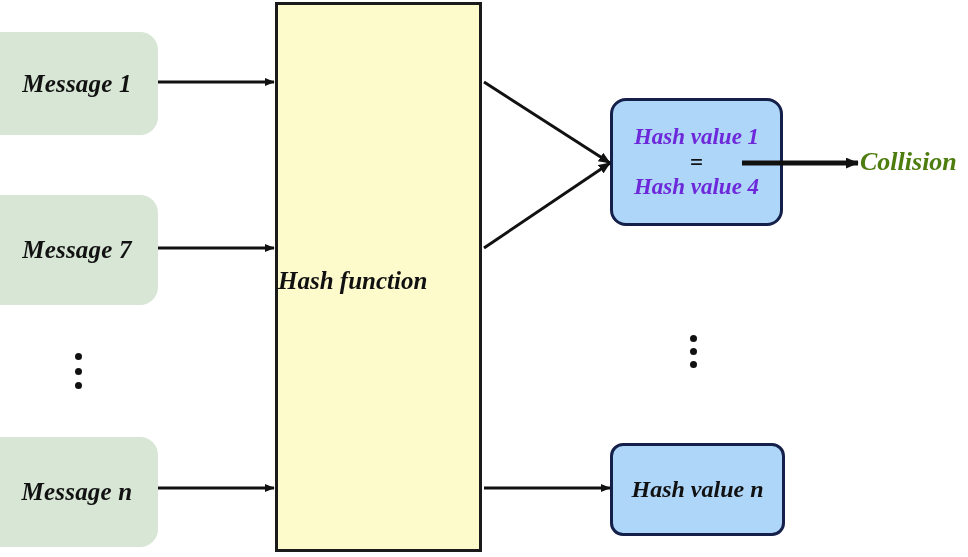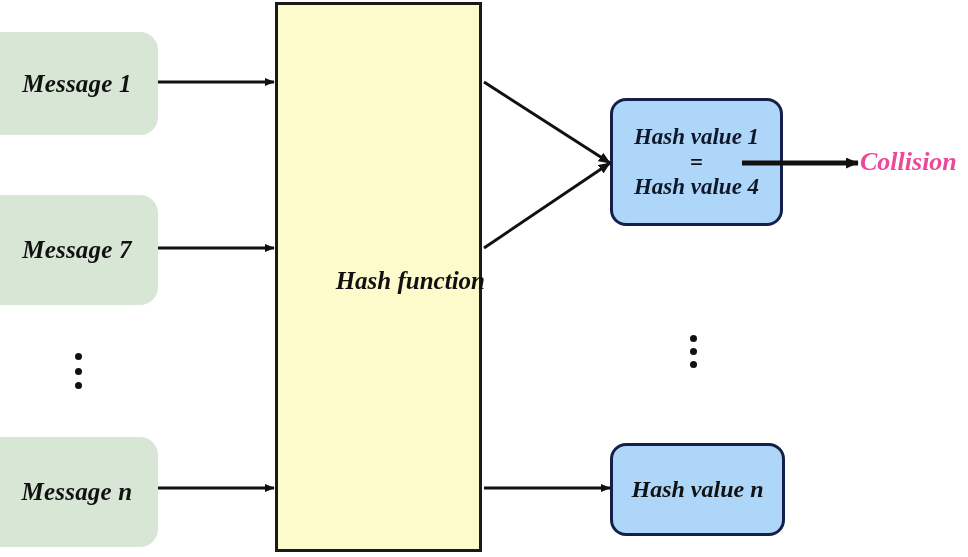--- a/index.html
+++ b/index.html
@@ -93,7 +93,7 @@
     font-size: 23px;
     font-weight: bold;
     font-style: italic;
-    color: #0f172a;
+    color: #6d28d9;
     white-space: nowrap;
     line-height: 1.08;
   }

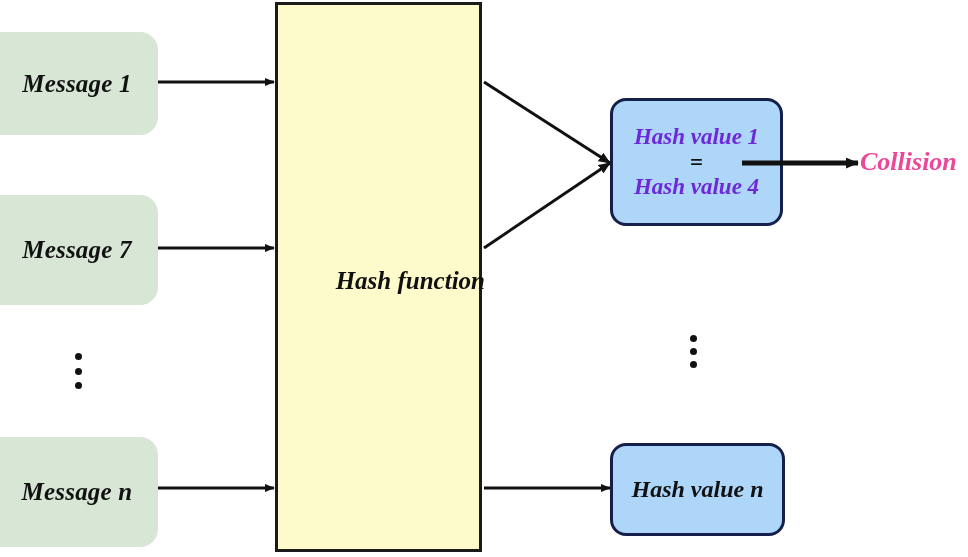--- a/index.html
+++ b/index.html
@@ -121,7 +121,7 @@
     font-size: 26px;
     font-weight: bold;
     font-style: italic;
-    color: #ec4899;
+    color: #4d7c0f;
     white-space: nowrap;
   }
 

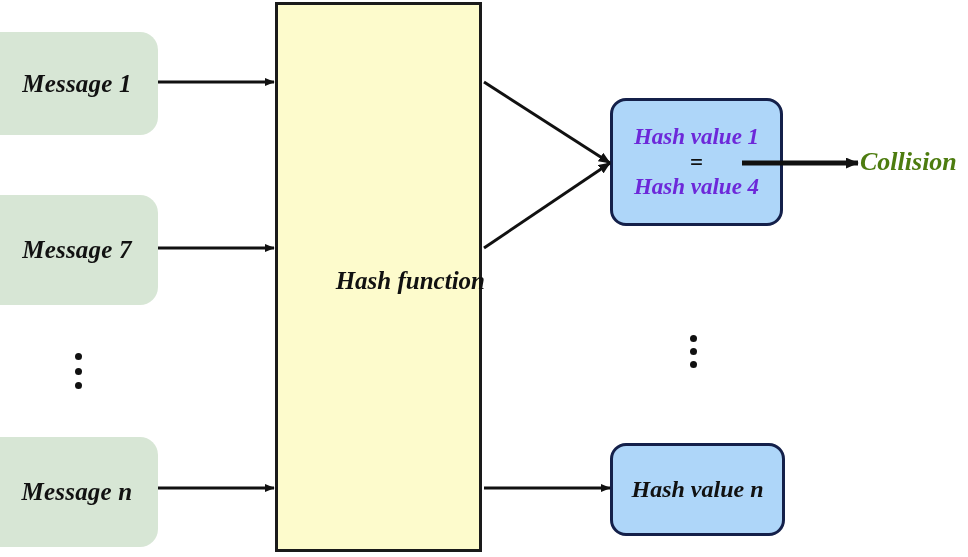--- a/index.html
+++ b/index.html
@@ -57,7 +57,7 @@
     left: 0;
     top: 262px;
     width: 207px;
-    text-align: right;
+    text-align: left;
     font-size: 25px;
     font-weight: bold;
     font-style: italic;

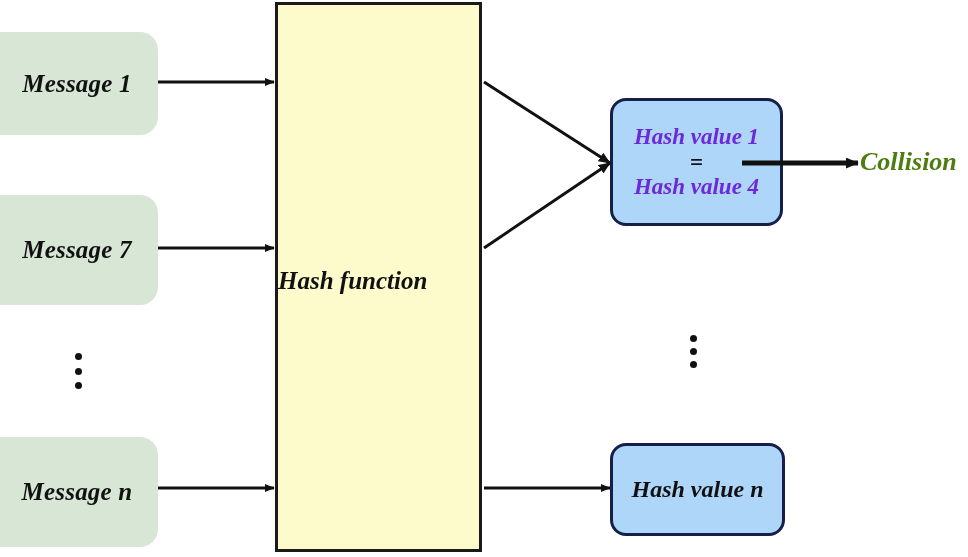--- a/index.html
+++ b/index.html
@@ -88,6 +88,7 @@
     top: 443px;
     width: 175px;
     height: 93px;
+    border-radius: 13px;
   }
   .hash-line {
     font-size: 23px;

